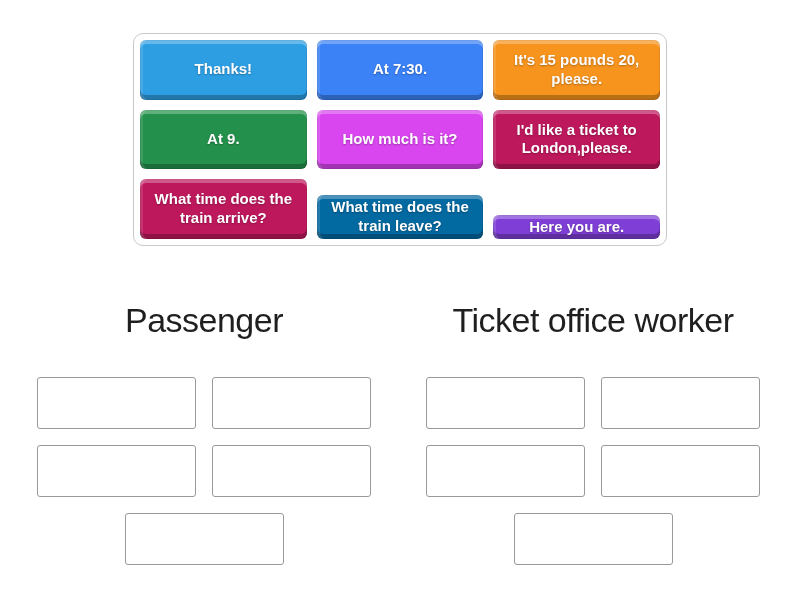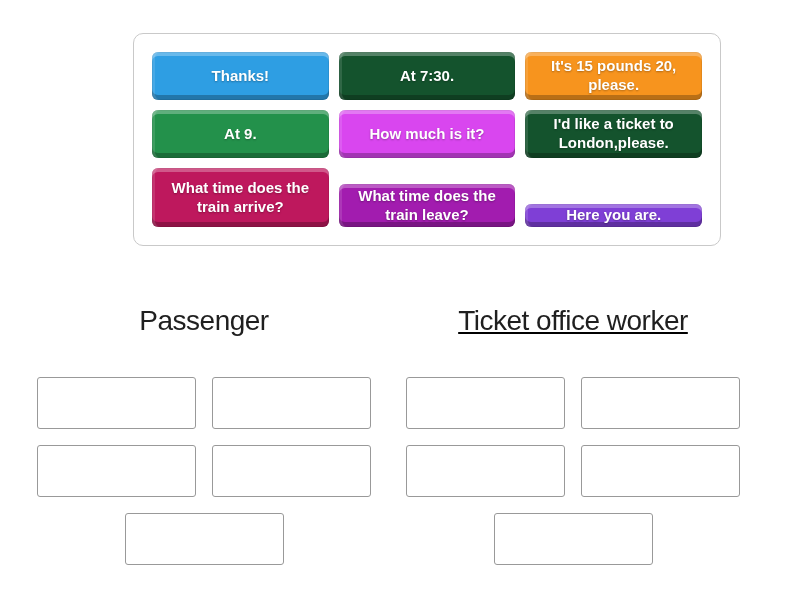--- a/index.html
+++ b/index.html
@@ -20,13 +20,13 @@
     position: absolute;
     left: 133px;
     top: 33px;
-    width: 588px;
+    width: 534px;
     height: 213px;
     box-sizing: border-box;
     border: 1px solid #c9c9c9;
     border-radius: 10px;
     background: #ffffff;
-    padding: 18px;
+    padding: 6px;
     display: grid;
     grid-template-columns: repeat(3, 1fr);
     grid-auto-rows: 1fr;

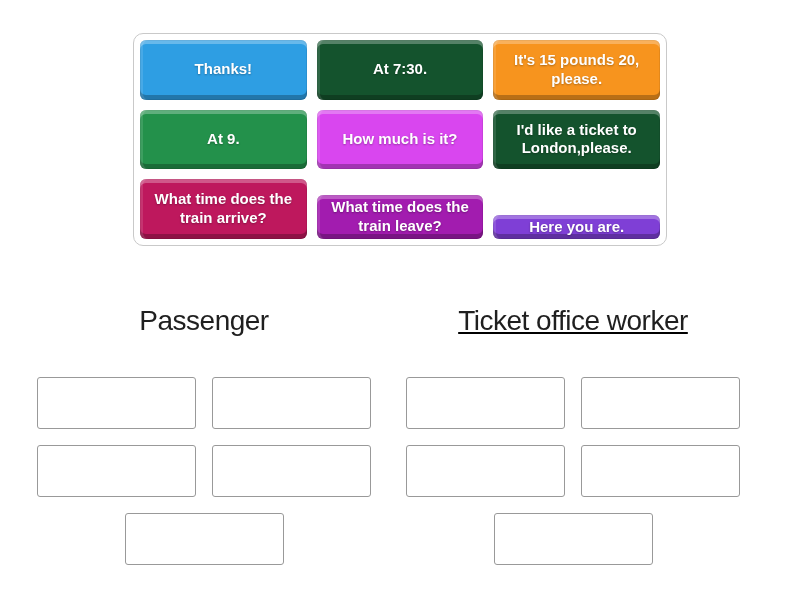--- a/index.html
+++ b/index.html
@@ -94,7 +94,7 @@
       <div class="tile" style="background: rgb(46, 158, 227);">
         <span>Thanks!</span>
       </div>
-      <div class="tile" style="background: #14532d; align-items: center;">
+      <div class="tile" style="background: #3b82f6; align-items: center;">
         <span>At 7:30.</span>
       </div>
       <div class="tile" style="background: rgb(247, 148, 30);">

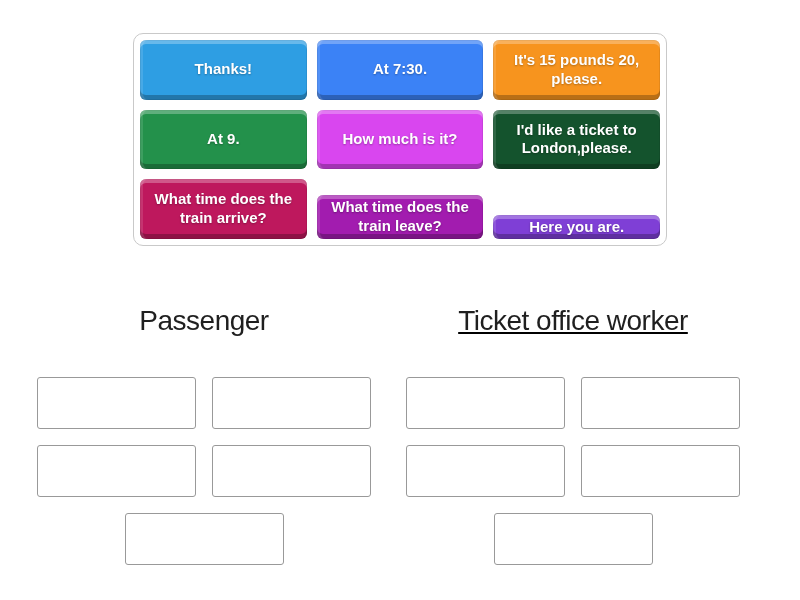--- a/index.html
+++ b/index.html
@@ -106,7 +106,7 @@
       <div class="tile" style="background: #d946ef;">
         <span>How much is it?</span>
       </div>
-      <div class="tile" style="background: #14532d;">
+      <div class="tile" style="background: #be185d;">
         <span>I'd like a ticket to London,please.</span>
       </div>
       <div class="tile" style="background: #be185d;">

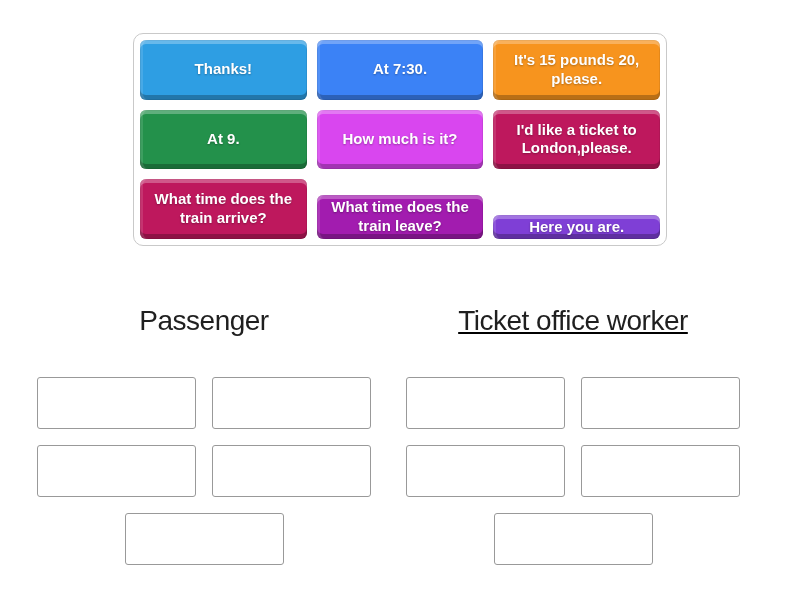--- a/index.html
+++ b/index.html
@@ -112,7 +112,7 @@
       <div class="tile" style="background: #be185d;">
         <span>What time does the train arrive?</span>
       </div>
-      <div class="tile" style="background: #a21caf; margin-top: 16px;">
+      <div class="tile" style="background: #0369a1; margin-top: 16px;">
         <span>What time does the train leave?</span>
       </div>
       <div class="tile" style="background: rgb(127, 63, 214); margin-top: 36px;">

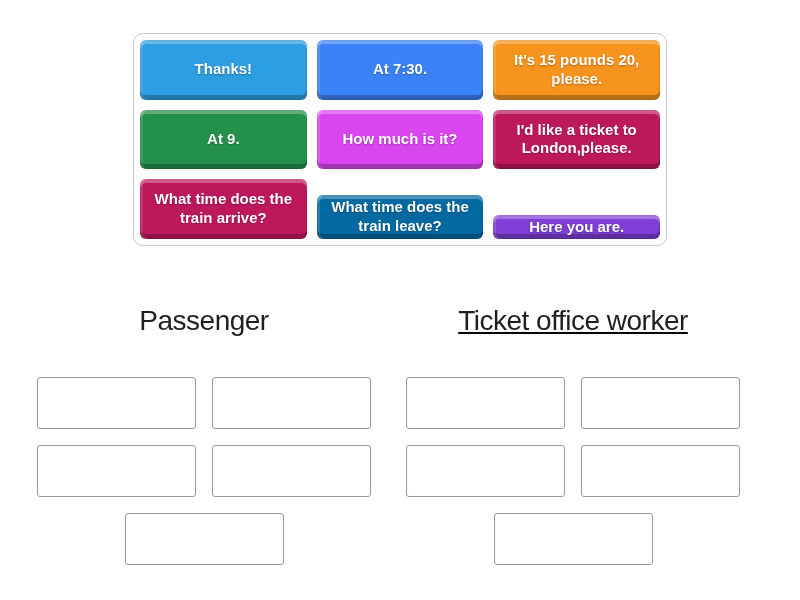--- a/index.html
+++ b/index.html
@@ -63,7 +63,7 @@
   .group-title {
     text-align: center;
     white-space: nowrap;
-    font-size: 28px;
+    font-size: 34px;
     font-weight: 300;
     letter-spacing: -0.5px;
     color: #1f1f1f;

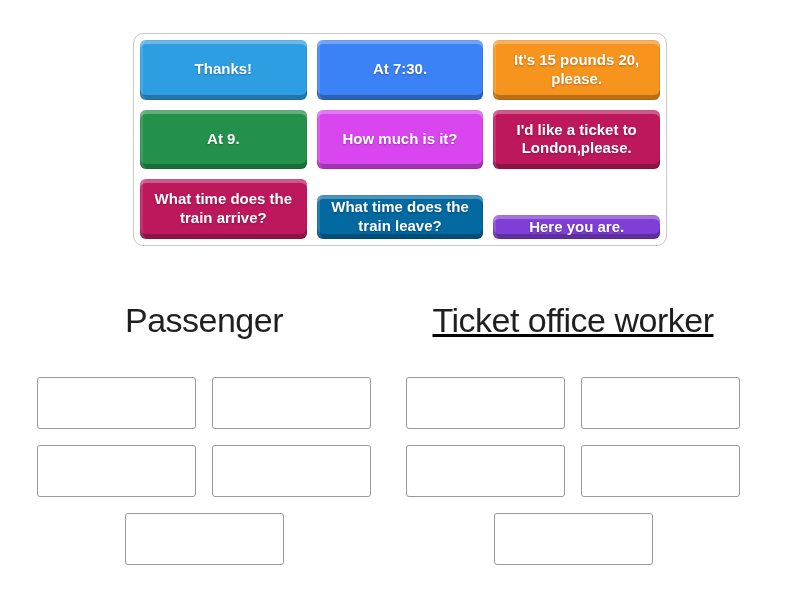--- a/index.html
+++ b/index.html
@@ -59,7 +59,7 @@
     width: 334px;
   }
   .group-left  { left: 37px; }
-  .group-right { left: 406px; text-decoration: underline; }
+  .group-right { left: 426px; }
   .group-title {
     text-align: center;
     white-space: nowrap;

